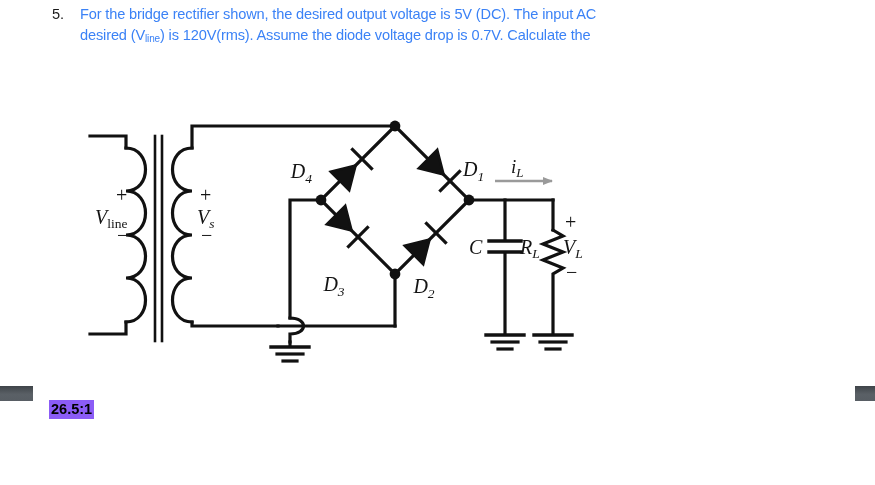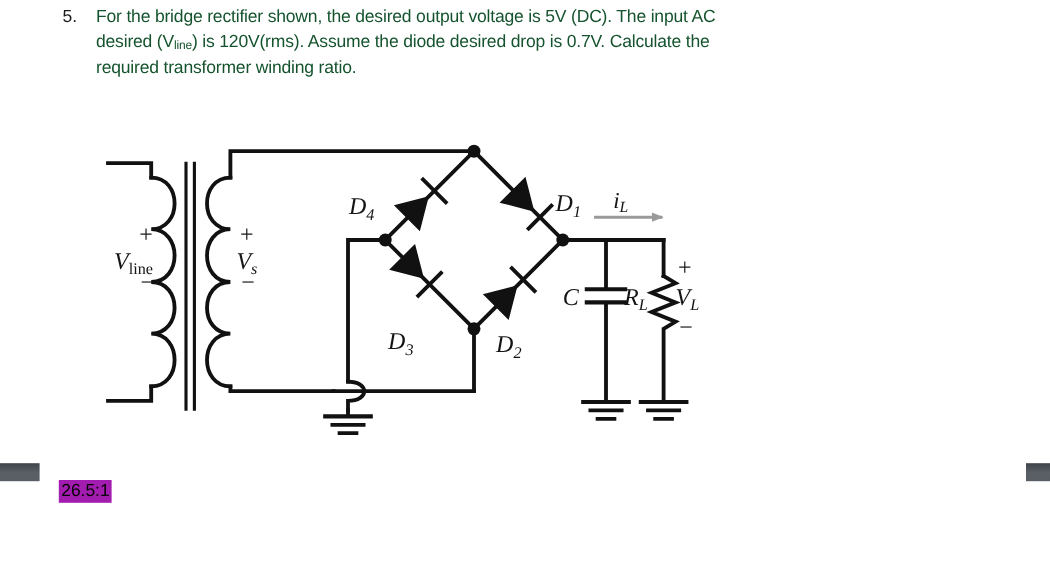--- a/index.html
+++ b/index.html
@@ -43,7 +43,7 @@
   .q-body {
     flex: 1 1 auto;
     font-size: 14.6px;
-    color: #14532d;
+    color: #3b82f6;
     line-height: 21px;
     font-family: "Liberation Sans", sans-serif;
     letter-spacing: -0.15px;

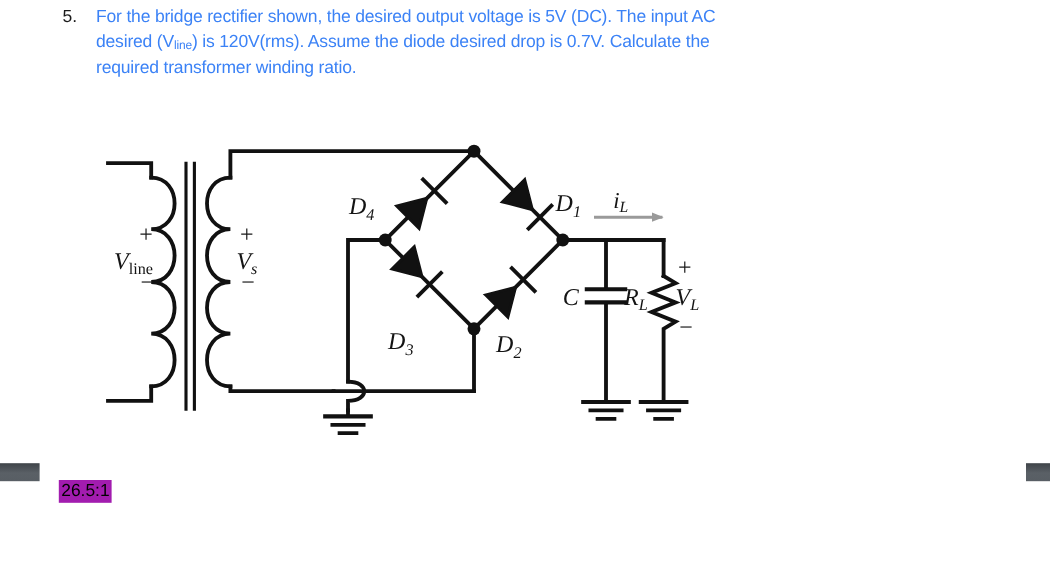--- a/index.html
+++ b/index.html
@@ -102,7 +102,7 @@
       <div class="q-num">5.</div>
       <div class="q-body">
         <span class="q-line">For the bridge rectifier shown, the desired output voltage is 5V (DC). The input AC</span>
-        <span class="q-line"><span>desired (V</span><sub>line</sub><span>) is 120V(rms). Assume the diode desired drop is 0.7V. Calculate the</span></span>
+        <span class="q-line"><span>desired (V</span><sub>line</sub><span>) is 120V(rms). Assume the diode voltage drop is 0.7V. Calculate the</span></span>
         <span class="q-line">required transformer winding ratio.</span>
       </div>
     </div>

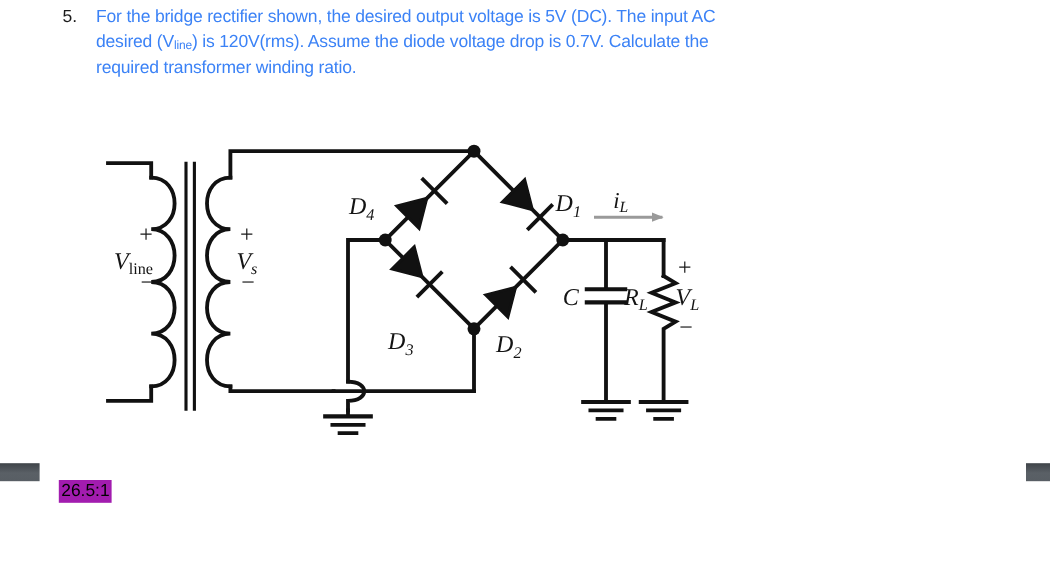--- a/index.html
+++ b/index.html
@@ -103,7 +103,6 @@
       <div class="q-body">
         <span class="q-line">For the bridge rectifier shown, the desired output voltage is 5V (DC). The input AC</span>
         <span class="q-line"><span>desired (V</span><sub>line</sub><span>) is 120V(rms). Assume the diode voltage drop is 0.7V. Calculate the</span></span>
-        <span class="q-line">required transformer winding ratio.</span>
       </div>
     </div>
   </div>

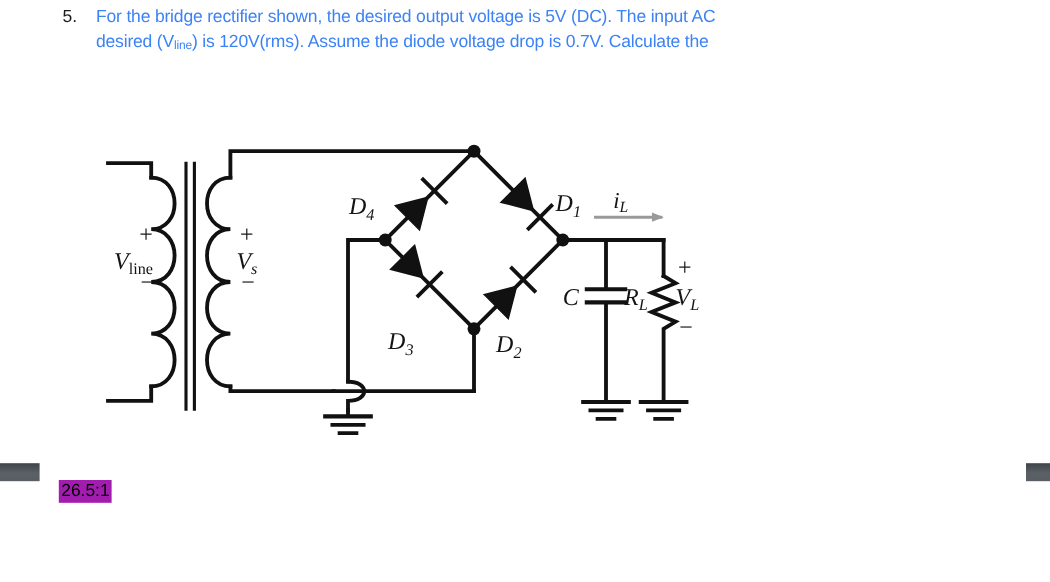--- a/index.html
+++ b/index.html
@@ -83,10 +83,10 @@
     position: absolute;
     left: 49px;
     top: 400px;
-    background: #a21caf;
+    background: #8b5cf6;
     color: #000000;
     font-size: 14.5px;
-    font-weight: normal;
+    font-weight: bold;
     font-family: "Liberation Sans", sans-serif;
     padding: 1px 2px 2px 2px;
     line-height: 16px;

